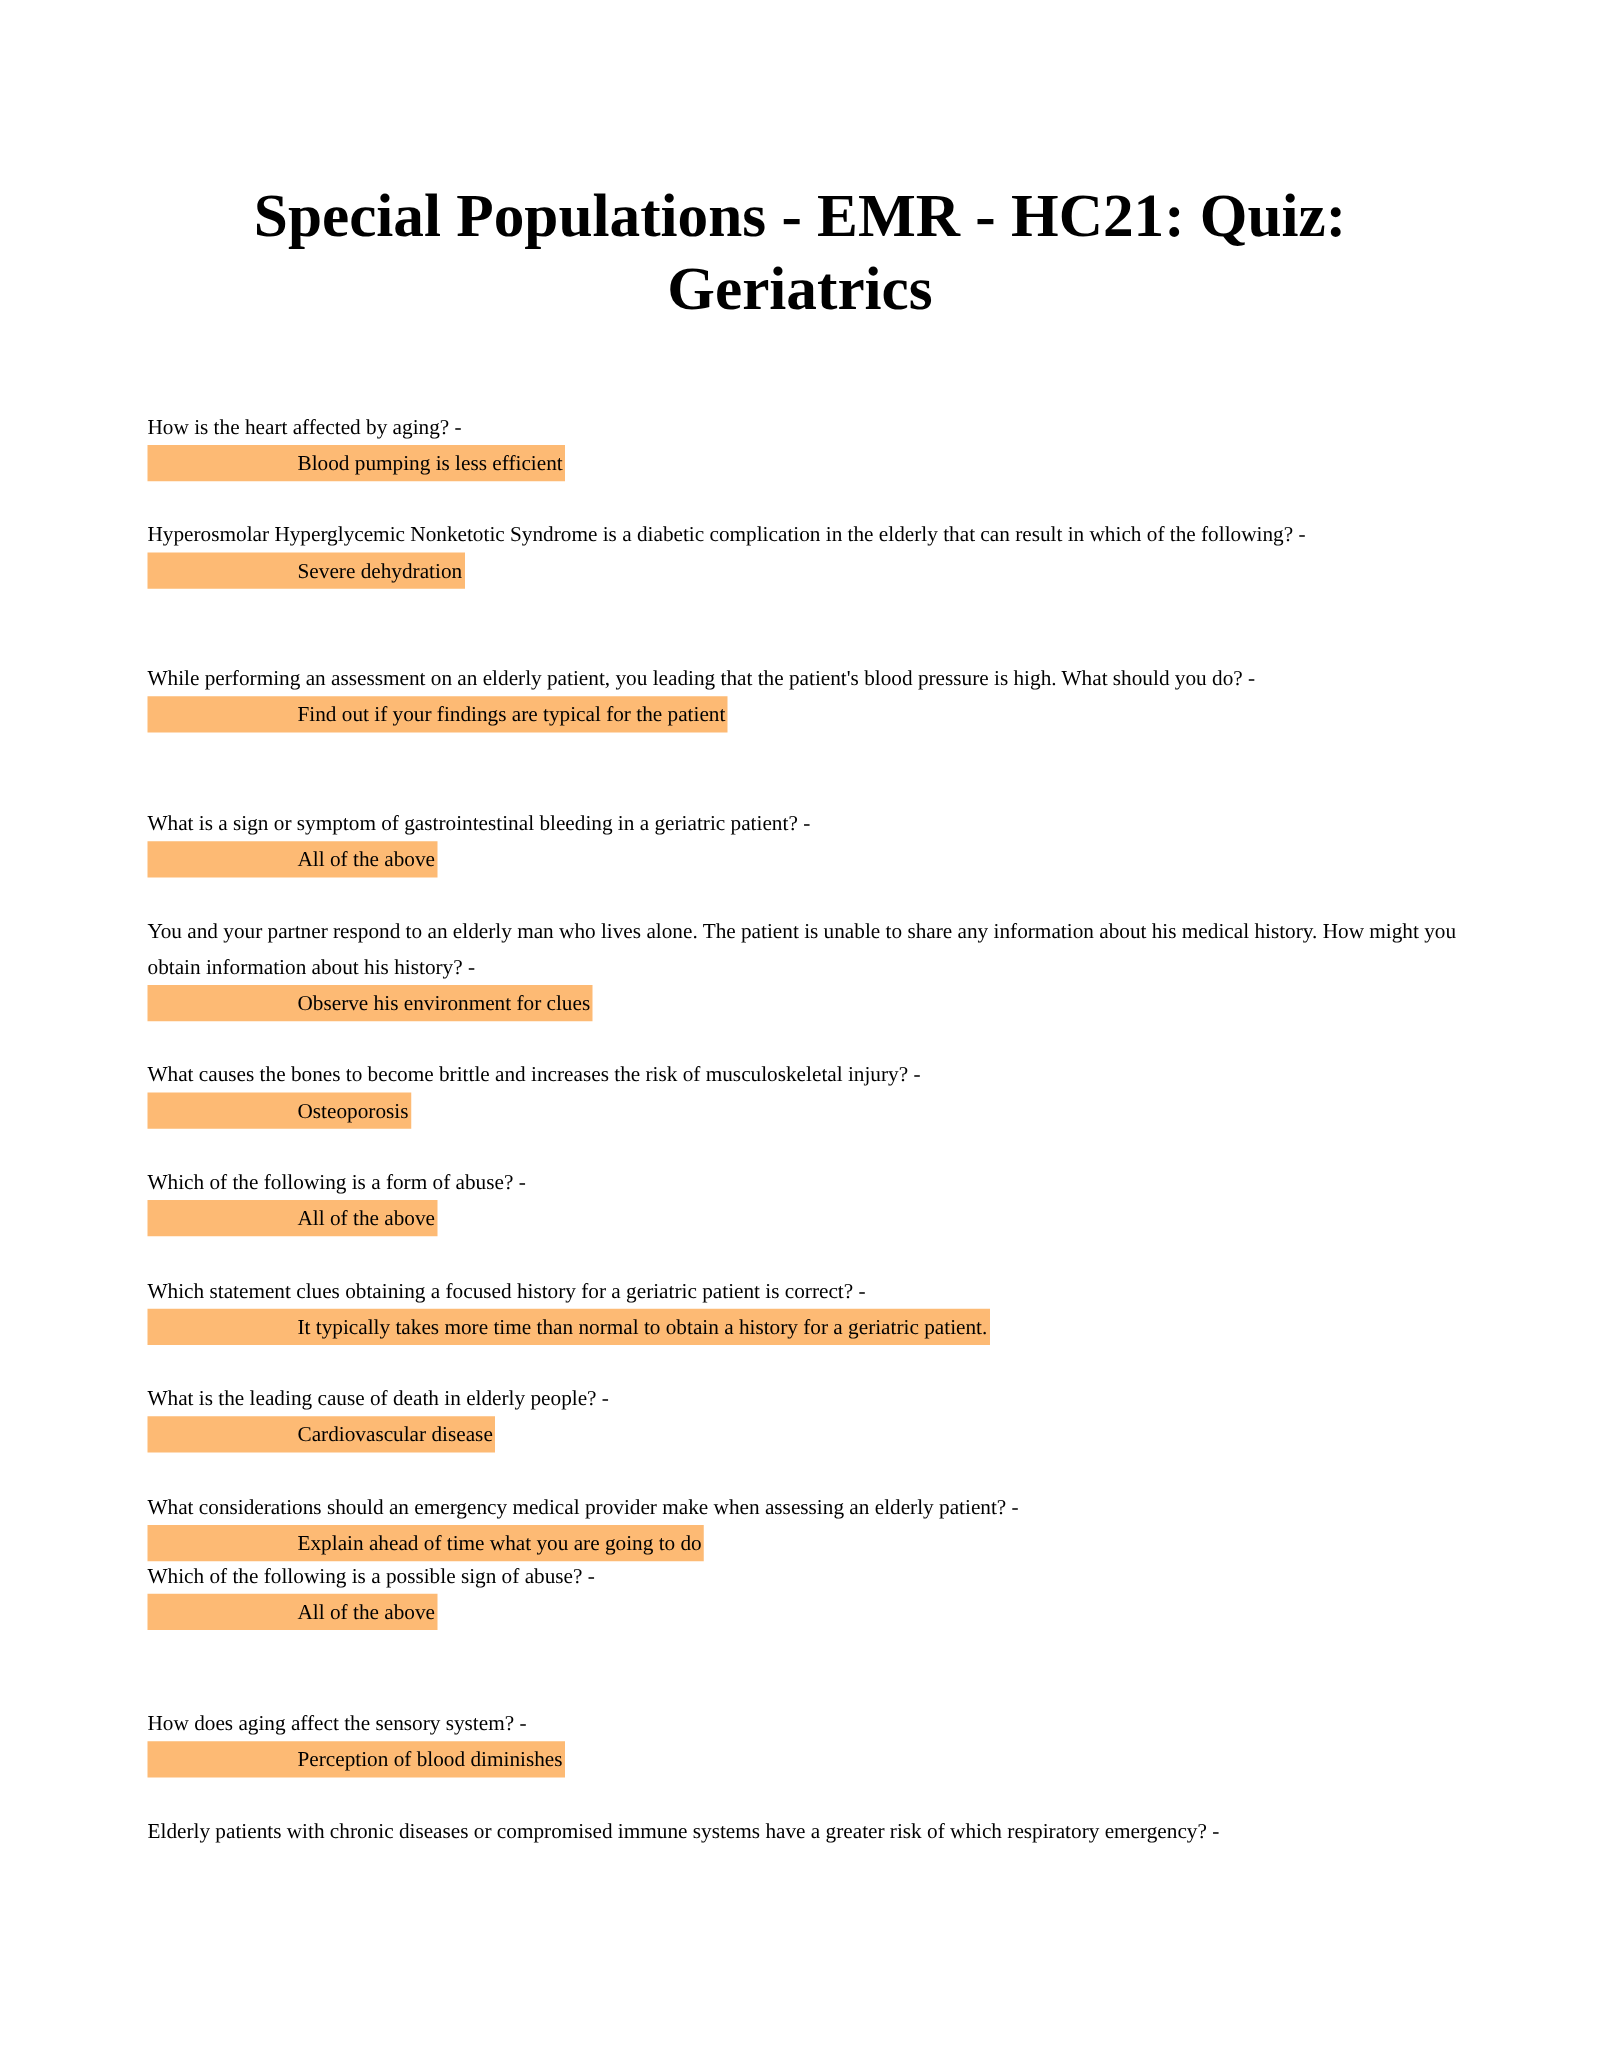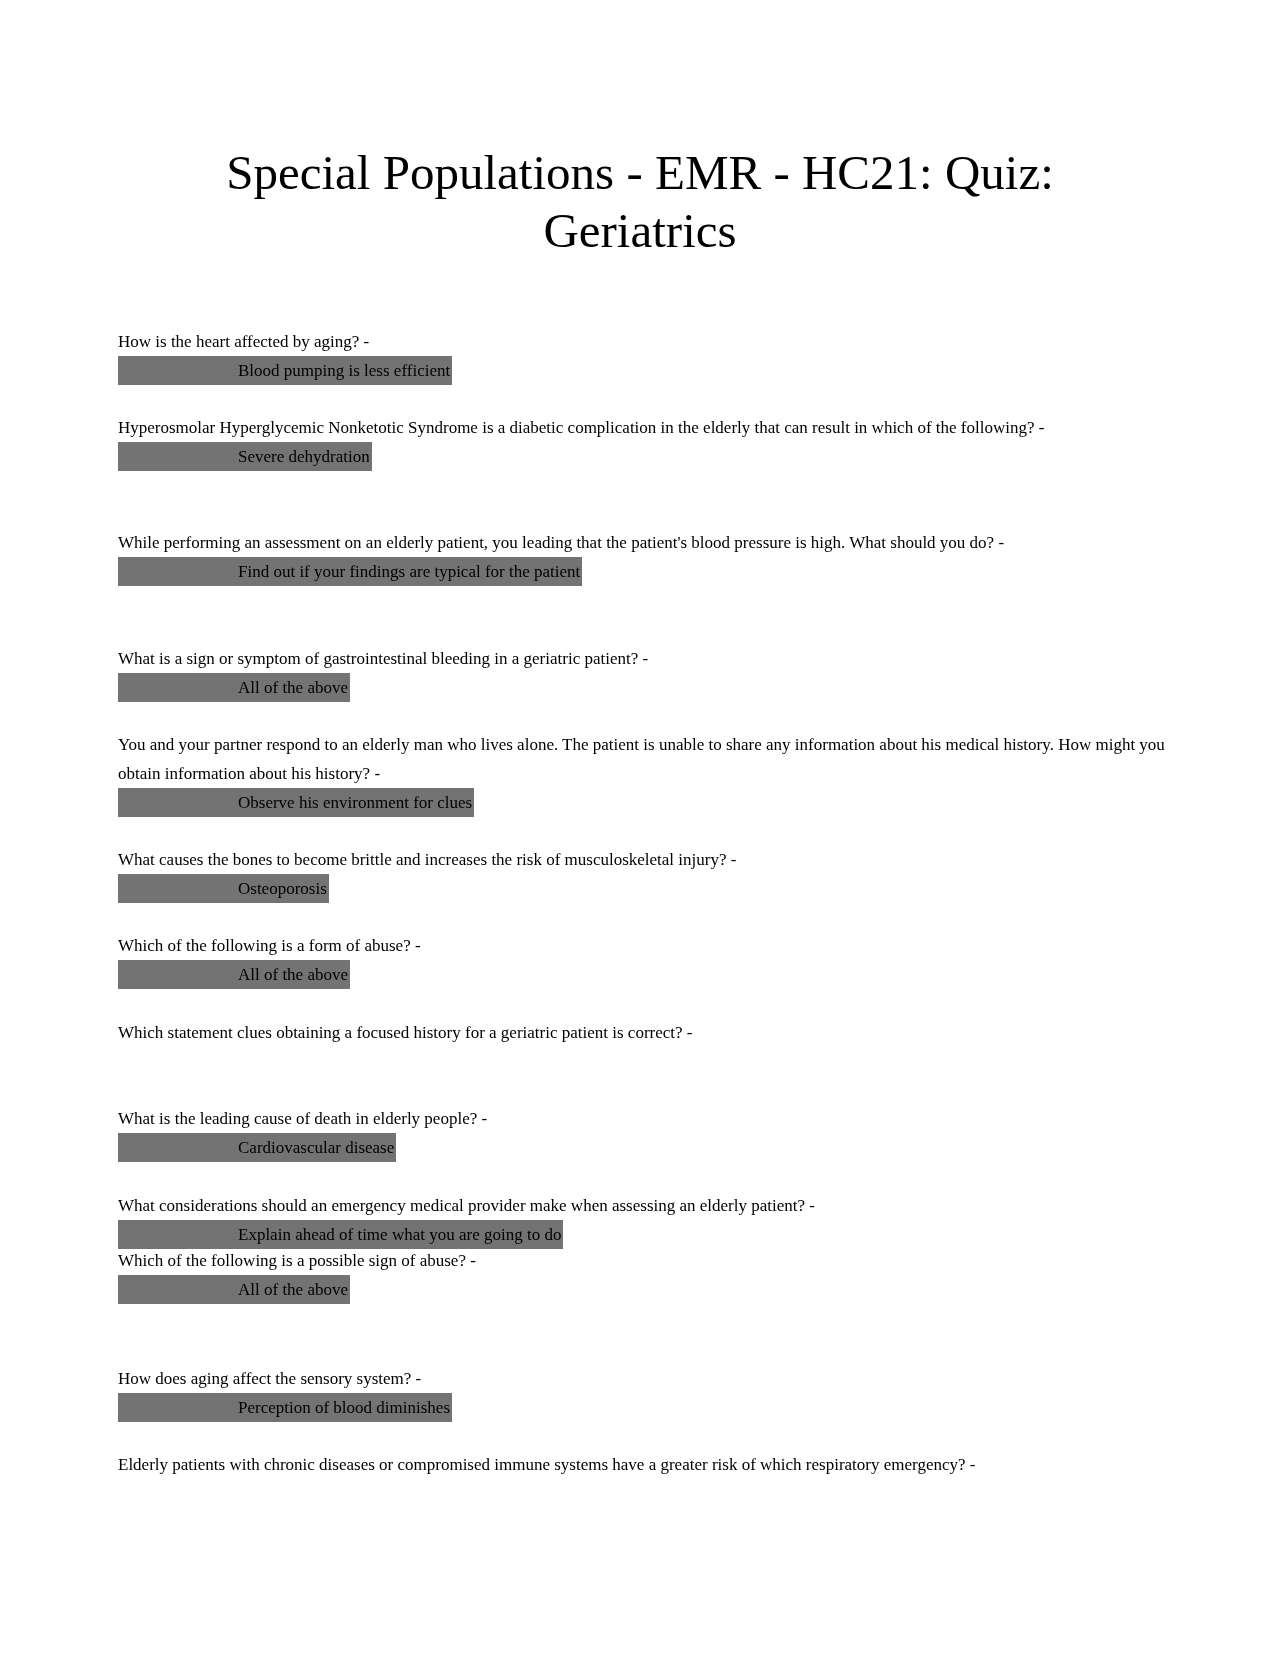--- a/index.html
+++ b/index.html
@@ -6,7 +6,7 @@
   body { width: 1280px; height: 1656px; position: relative; overflow: hidden;
          font-family: "Liberation Serif", "DejaVu Serif", serif; color: #000; }
   .title { position: absolute; left: 0; top: 144px; width: 1280px; text-align: center;
-           font-weight: normal; font-size: 49px; line-height: 58px; }
+           font-weight: bold; font-size: 49px; line-height: 58px; }
   .qa { position: absolute; left: 118px; width: 1060px; font-size: 17px; line-height: 29px; }
   .q { margin: 0; }
   .a { display: inline-block; background: #737373; padding-left: 120px; padding-right: 2px;

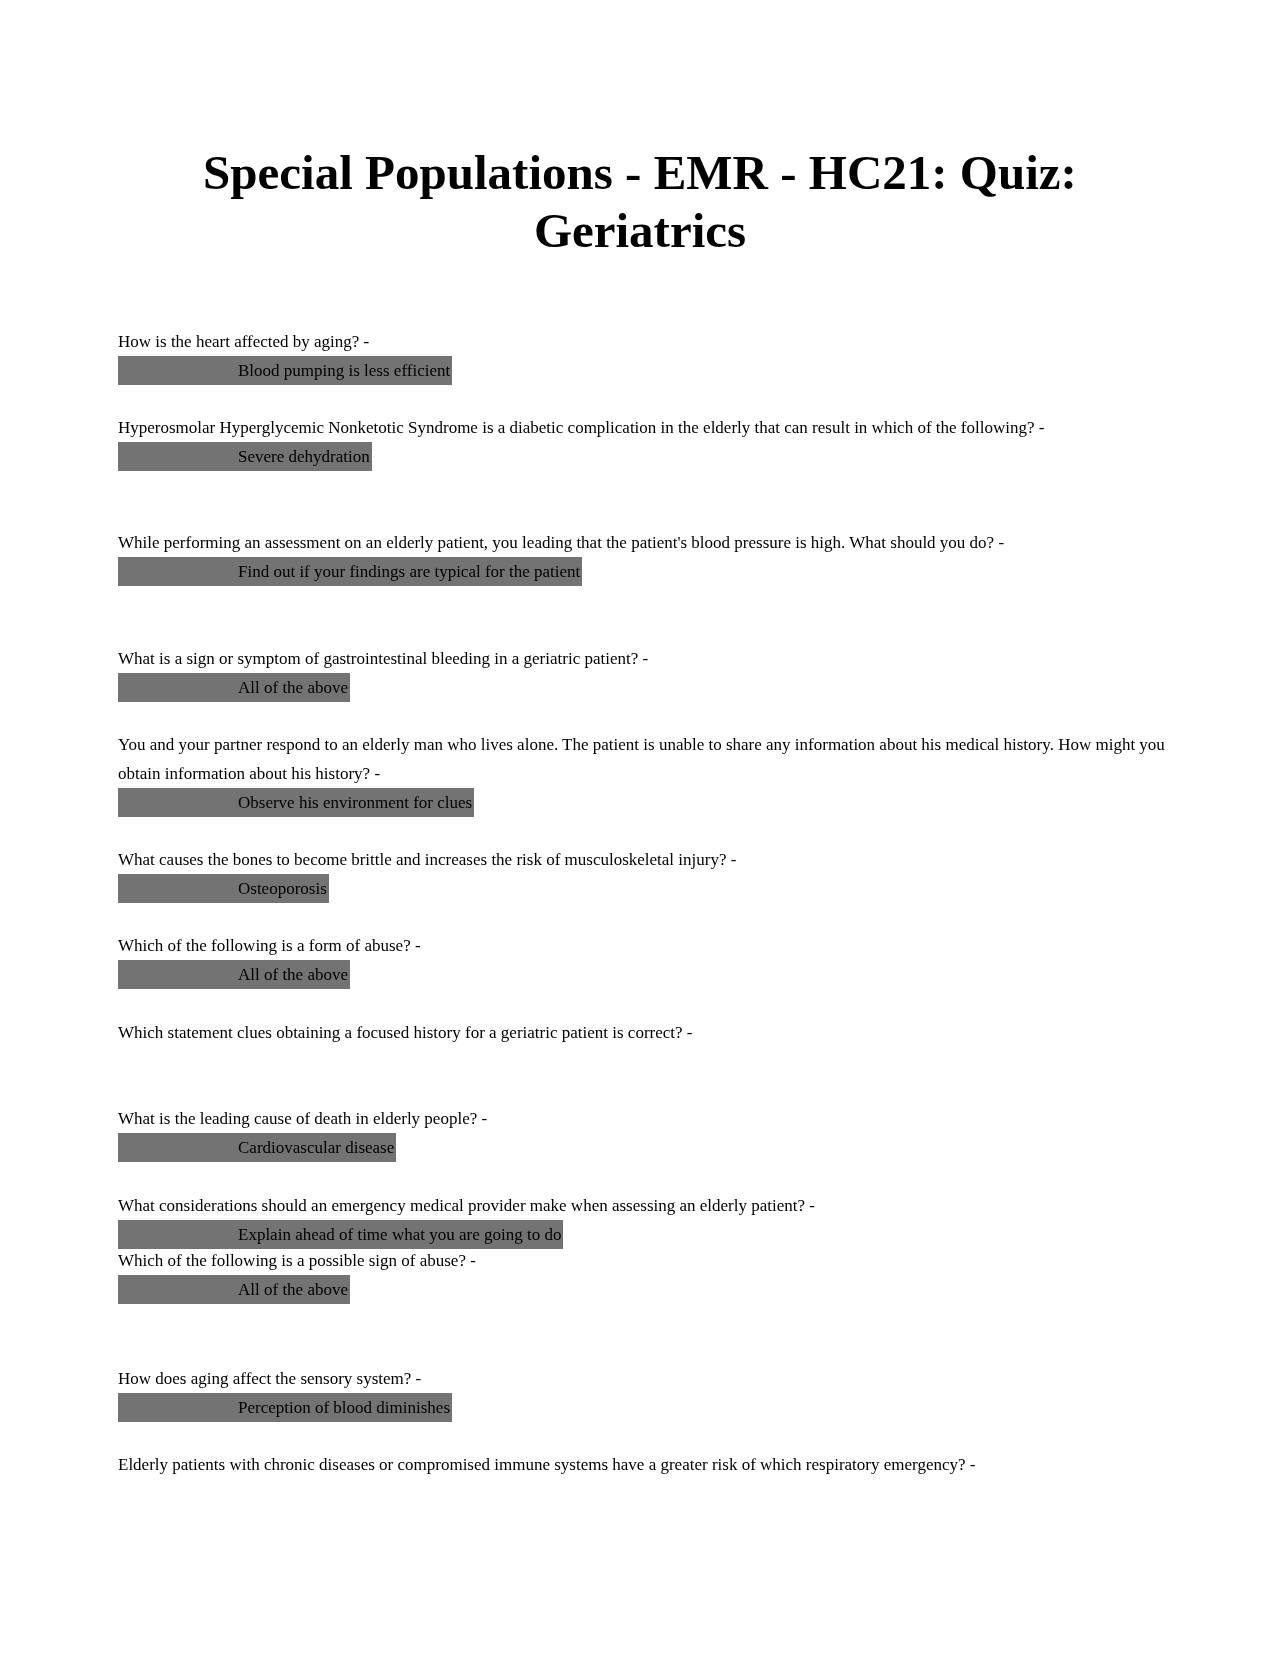--- a/index.html
+++ b/index.html
@@ -9,7 +9,7 @@
            font-weight: bold; font-size: 49px; line-height: 58px; }
   .qa { position: absolute; left: 118px; width: 1060px; font-size: 17px; line-height: 29px; }
   .q { margin: 0; }
-  .a { display: inline-block; background: #737373; padding-left: 120px; padding-right: 2px;
+  .a { display: inline-block; background: #fdba74; padding-left: 120px; padding-right: 2px;
        line-height: 29px; white-space: nowrap; }
 </style>
 </head>

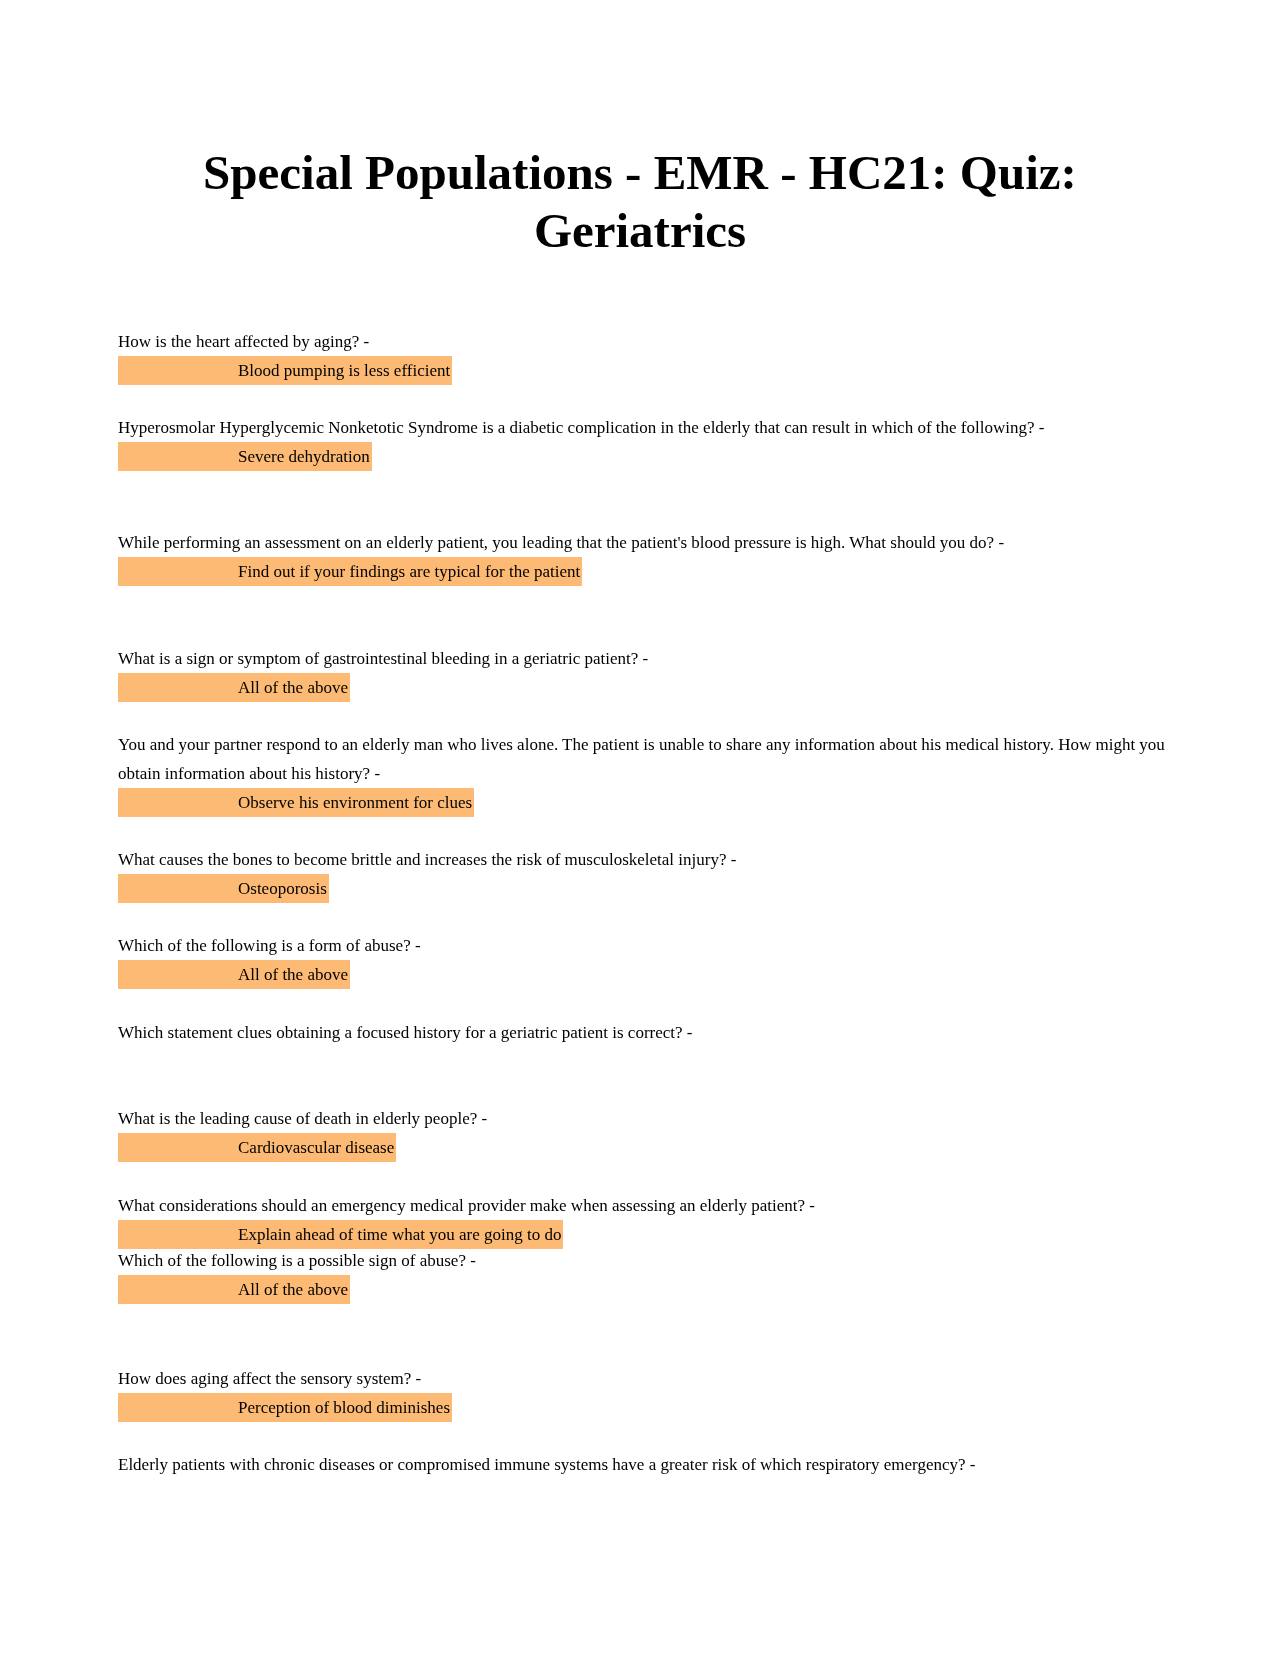--- a/index.html
+++ b/index.html
@@ -57,6 +57,7 @@
 
 <div class="qa" style="top:1018px">
   <p class="q">Which statement clues obtaining a focused history for a geriatric patient is correct? -</p>
+  <span class="a">It typically takes more time than normal to obtain a history for a geriatric patient.</span>
 </div>
 
 <div class="qa" style="top:1104px">

